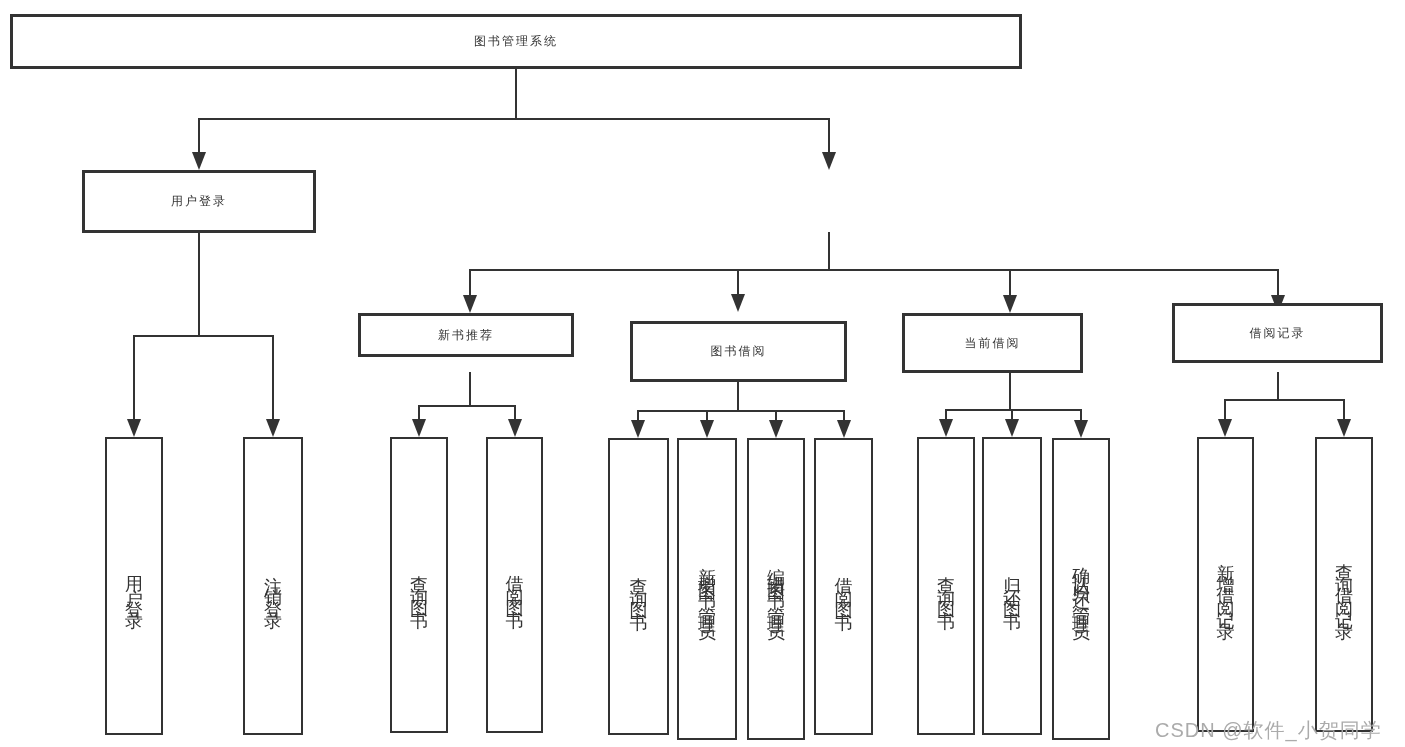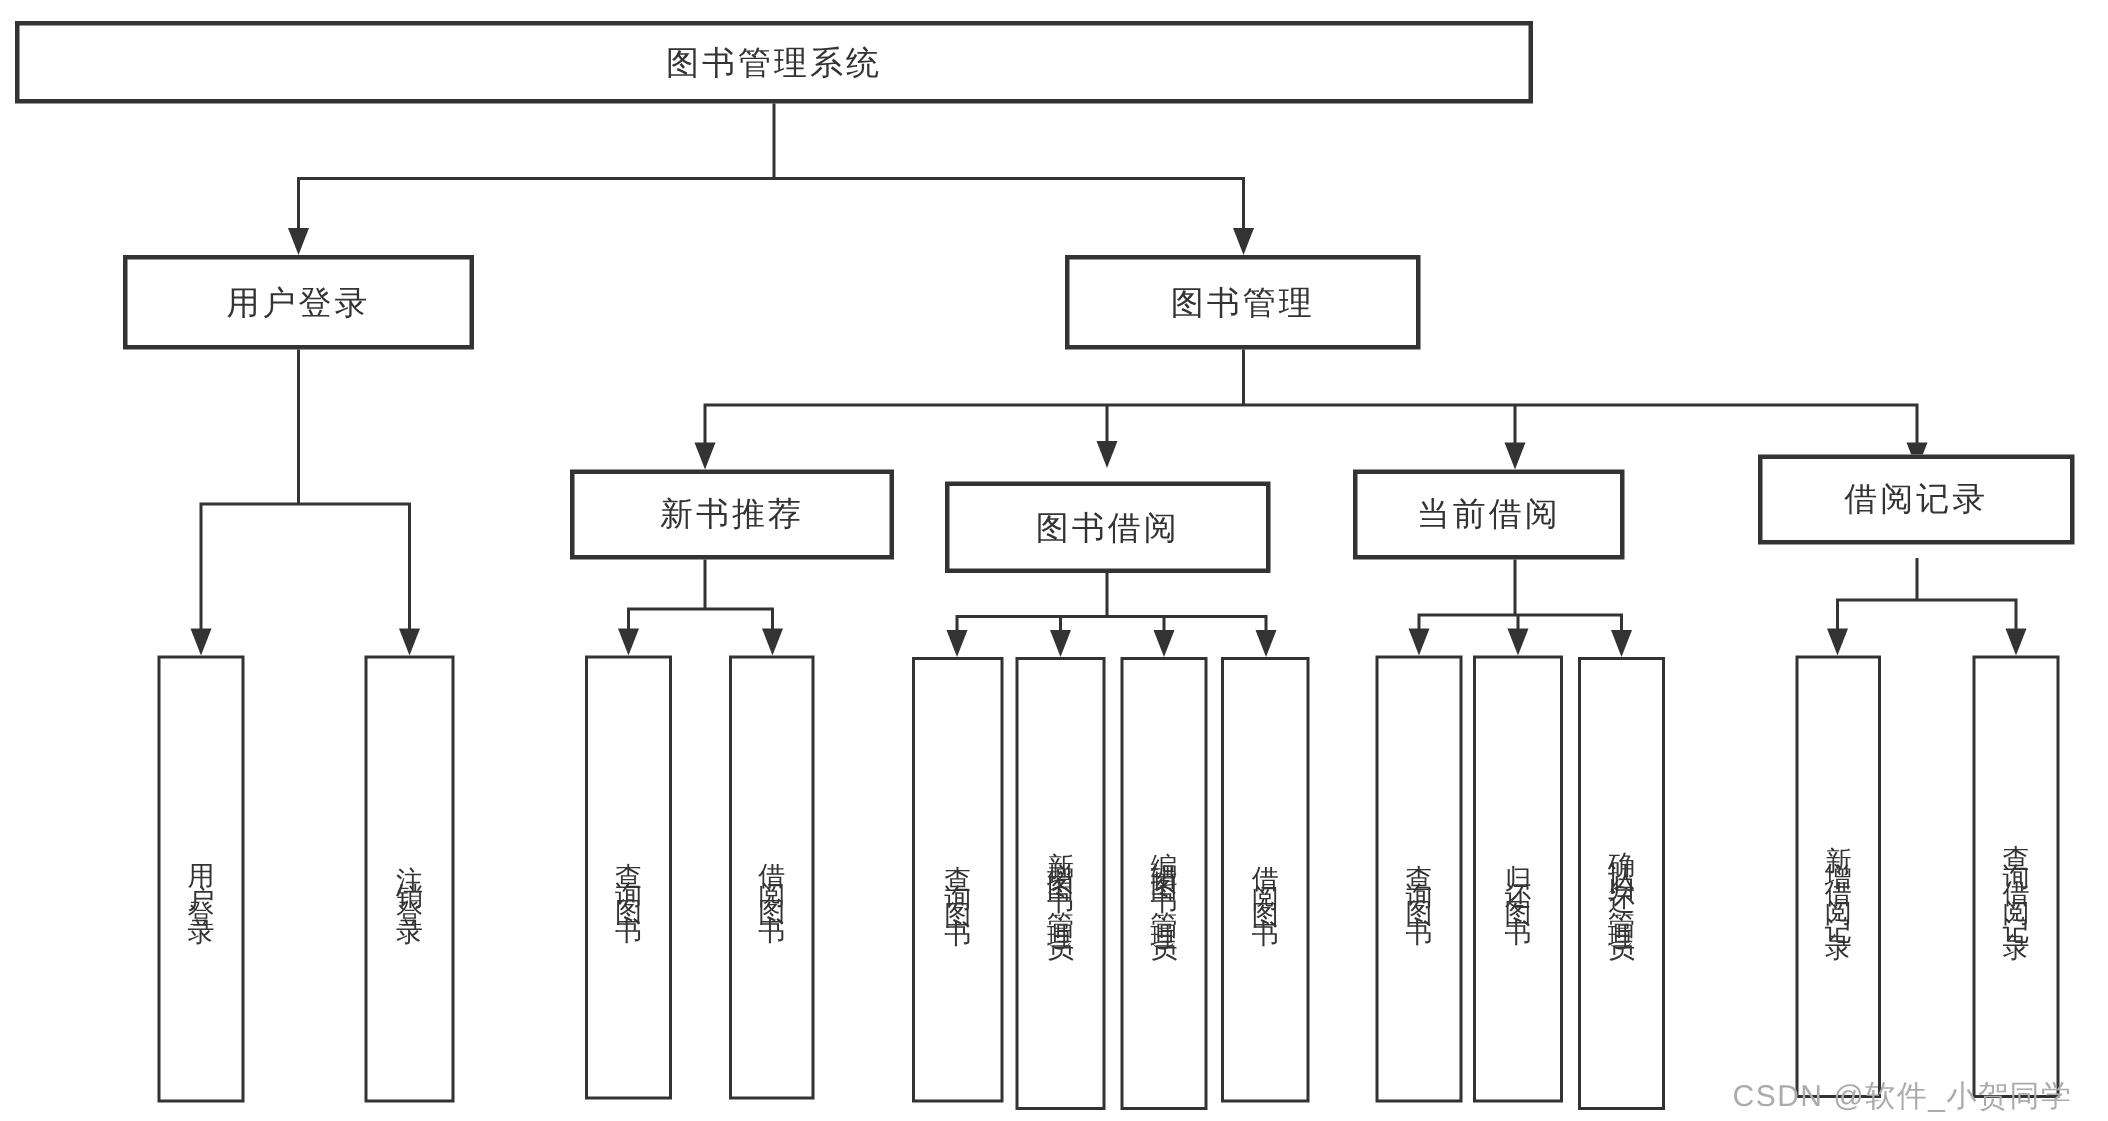--- a/index.html
+++ b/index.html
@@ -13,7 +13,7 @@
     border:3px solid #333333;display:flex;align-items:center;justify-content:center;
     z-index:2;
   }
-  .box.h{font-size:22px;letter-spacing:2px;}
+  .box.h{font-size:12px;letter-spacing:2px;}
   .box.v{
     border-width:2px;font-size:18px;
     writing-mode:vertical-rl;text-orientation:mixed;

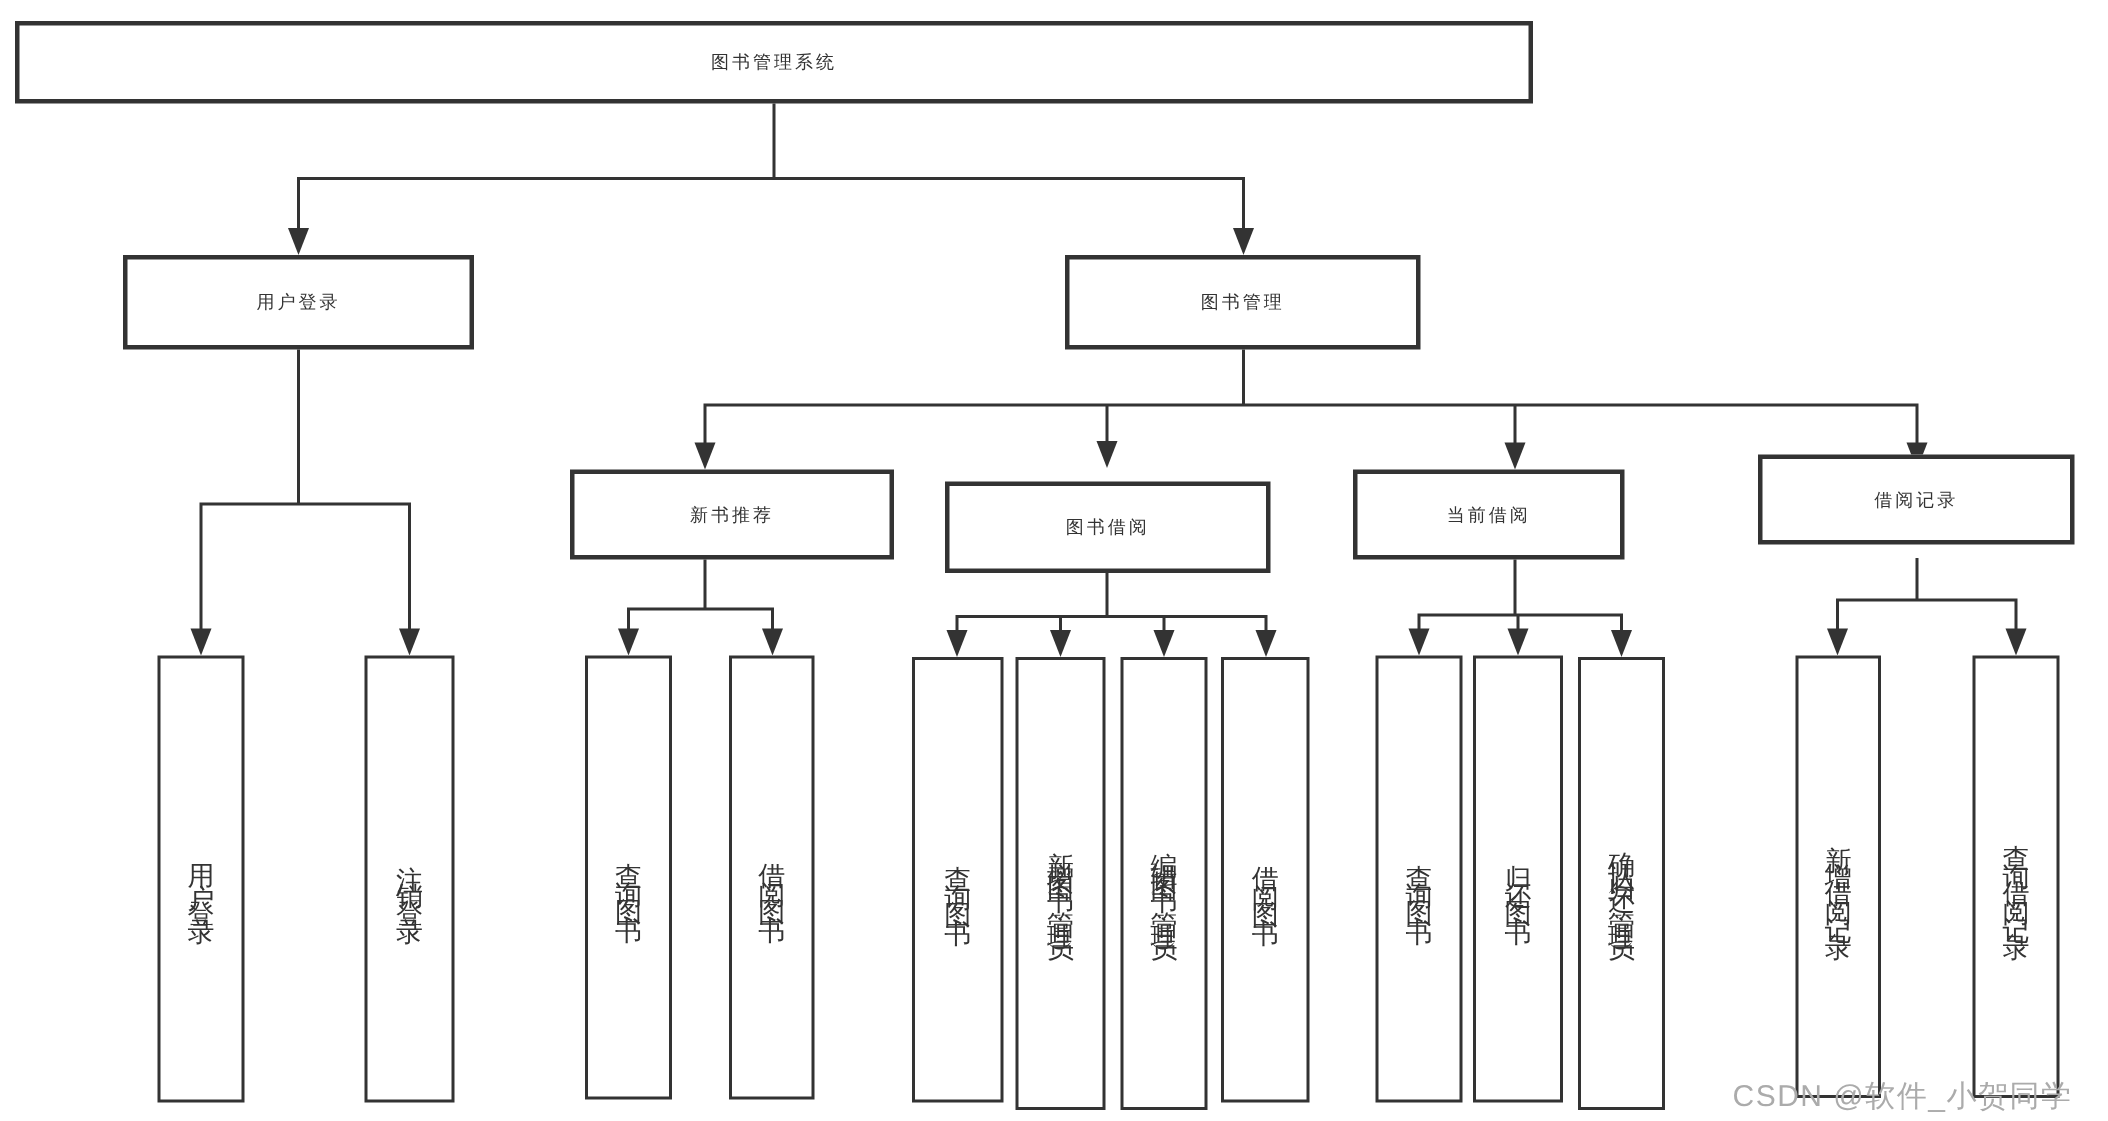--- a/index.html
+++ b/index.html
@@ -79,9 +79,6 @@
   <div class="box h" style="left:82px;top:170px;width:234px;height:63px">
     <span class="lbl">用户登录</span>
   </div>
-  <div class="box h" style="left:710px;top:170px;width:237px;height:63px">
-    <span class="lbl">图书管理</span>
-  </div>
 
   <div class="box h" style="left:380px;top:313px;width:216px;height:60px">
     <span class="lbl">新书推荐</span>

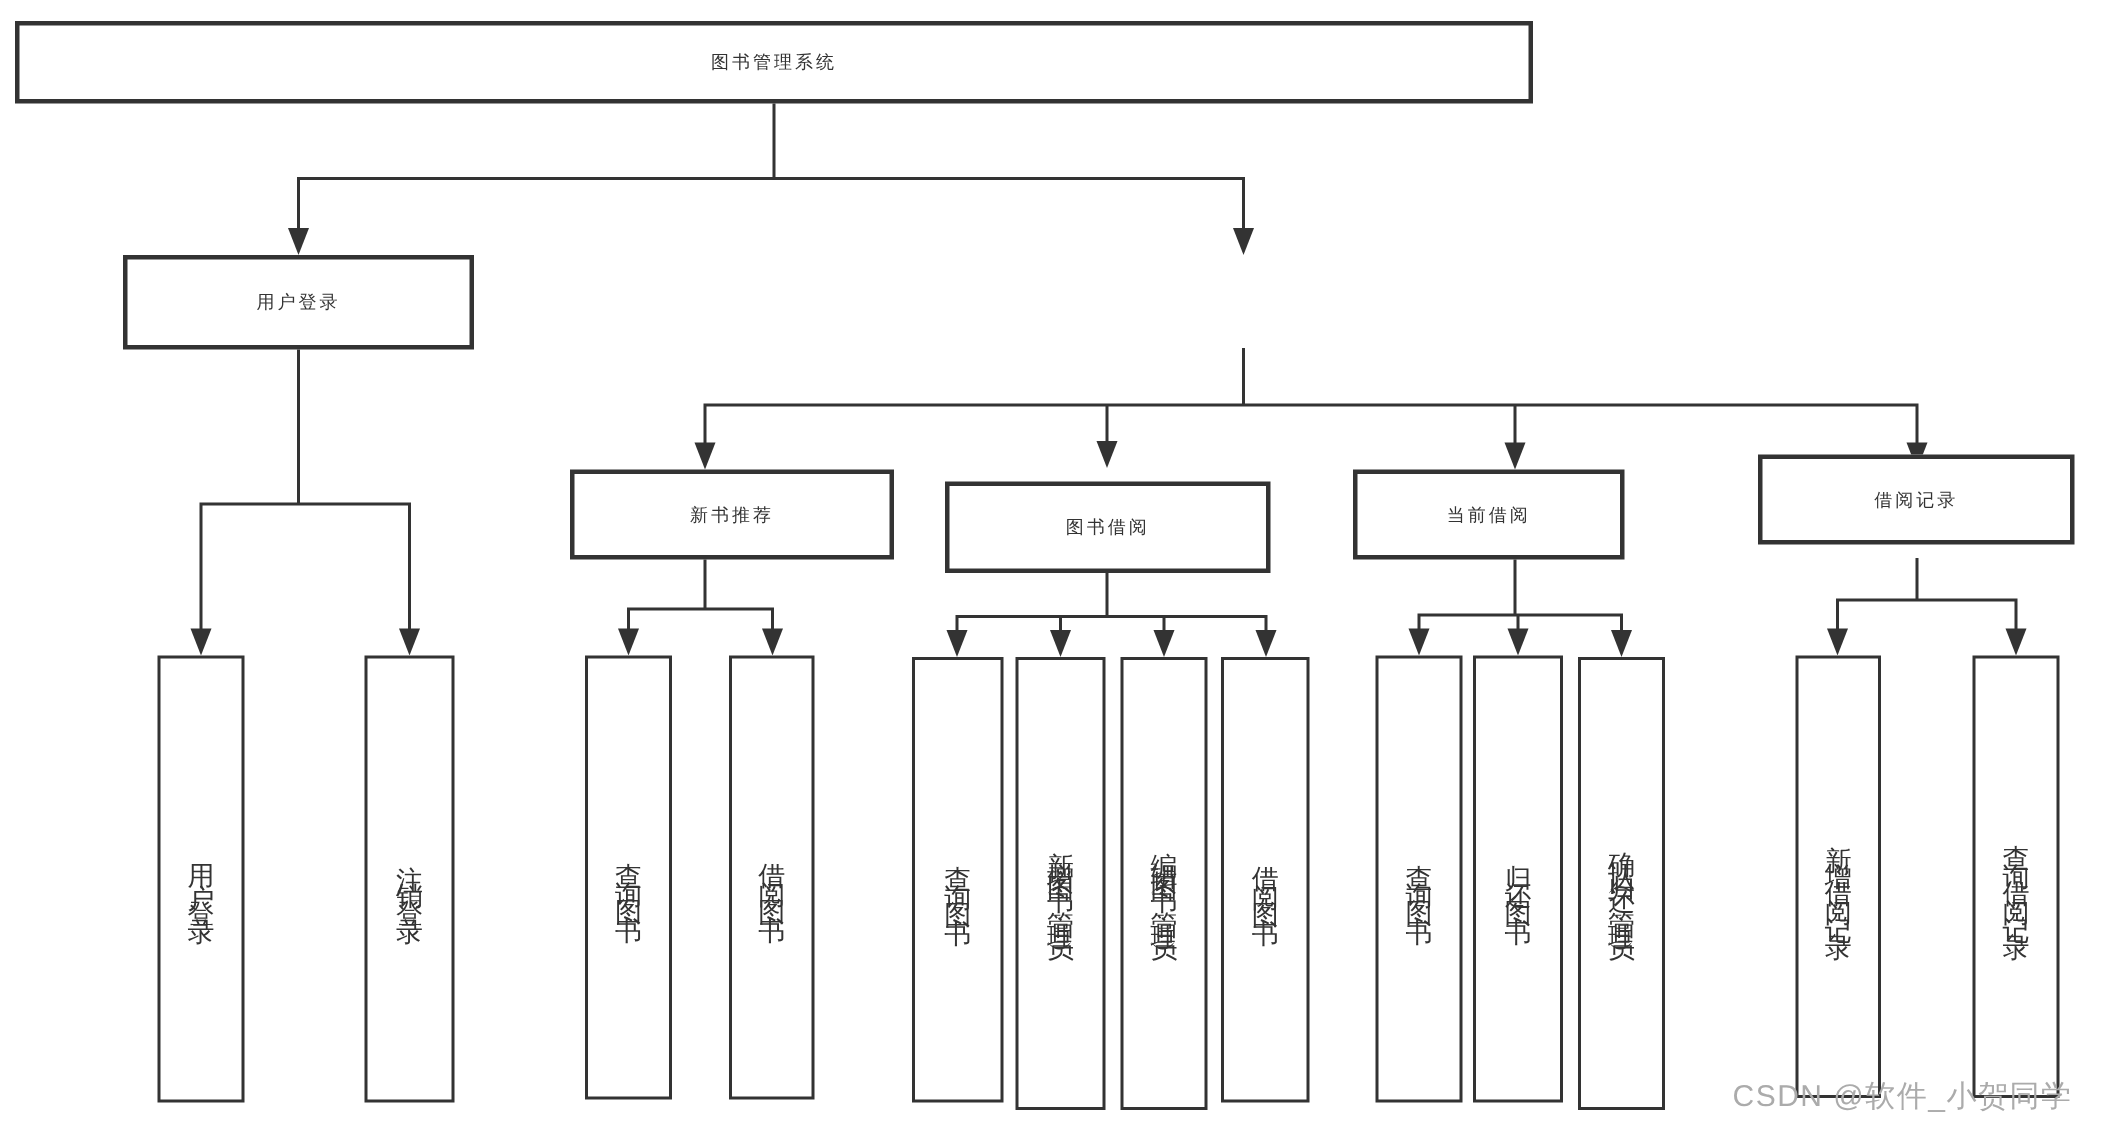--- a/index.html
+++ b/index.html
@@ -80,7 +80,7 @@
     <span class="lbl">用户登录</span>
   </div>
 
-  <div class="box h" style="left:380px;top:313px;width:216px;height:60px">
+  <div class="box h" style="left:358px;top:313px;width:216px;height:44px">
     <span class="lbl">新书推荐</span>
   </div>
   <div class="box h" style="left:630px;top:321px;width:217px;height:61px">

